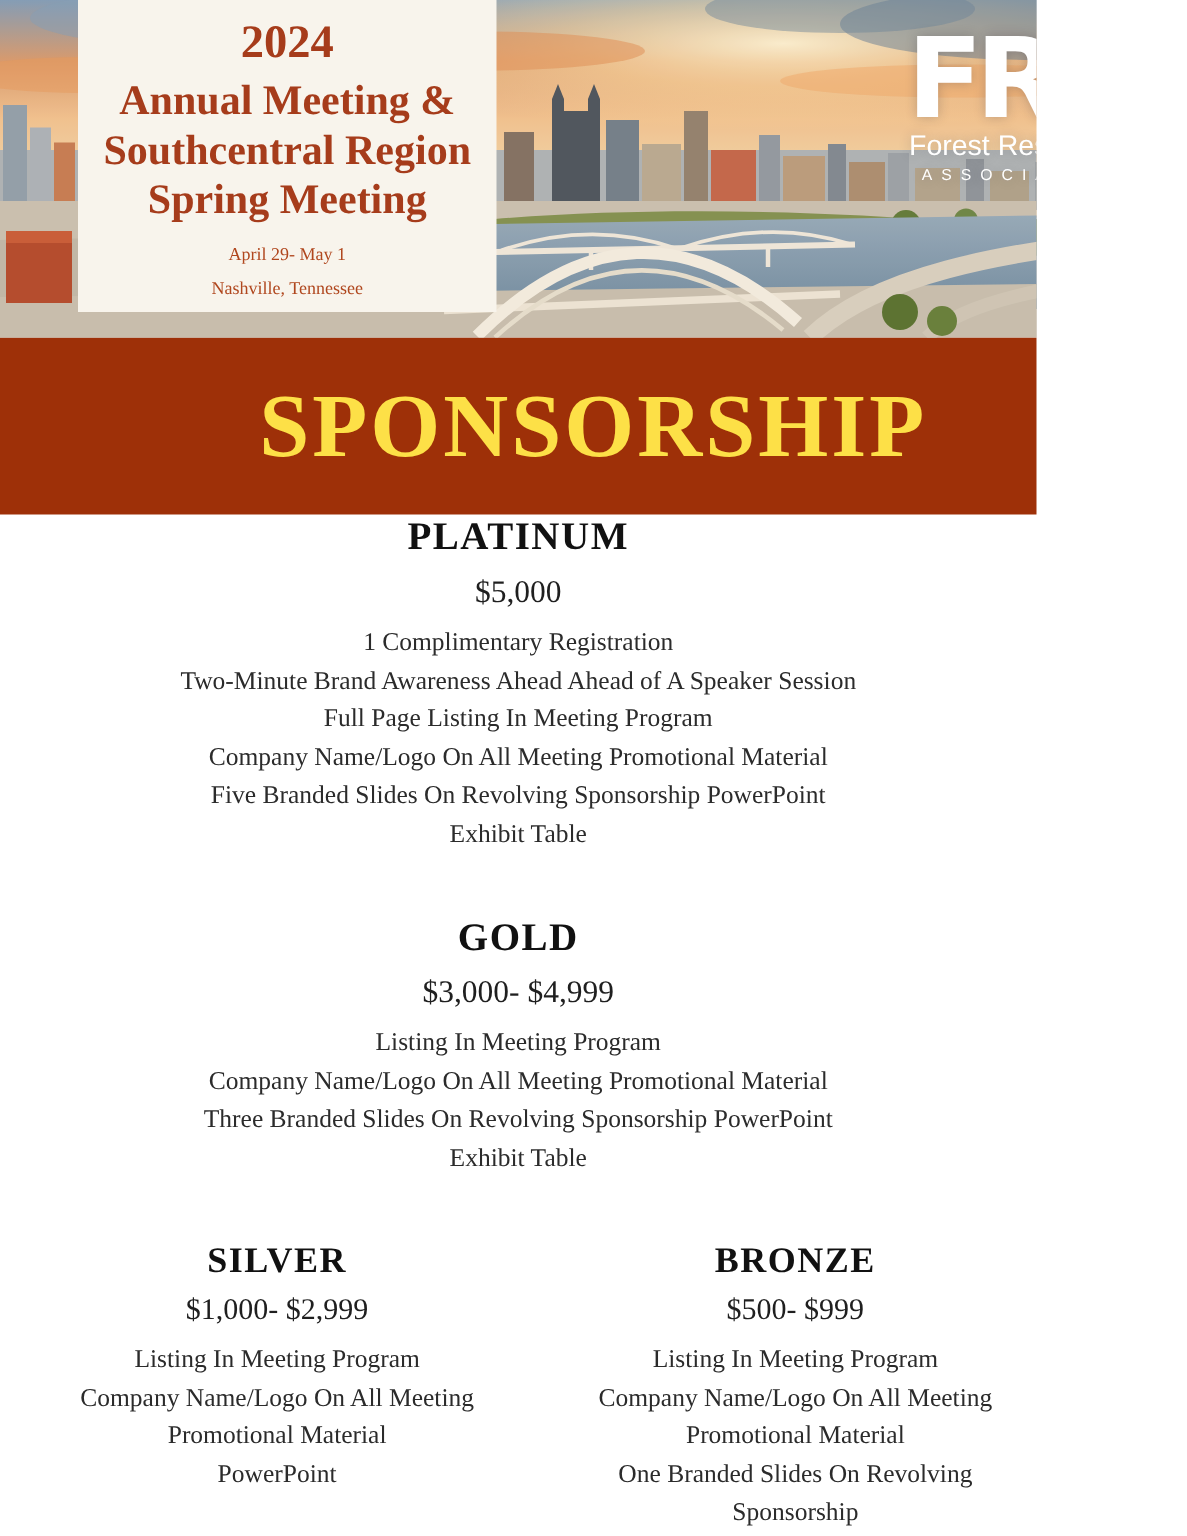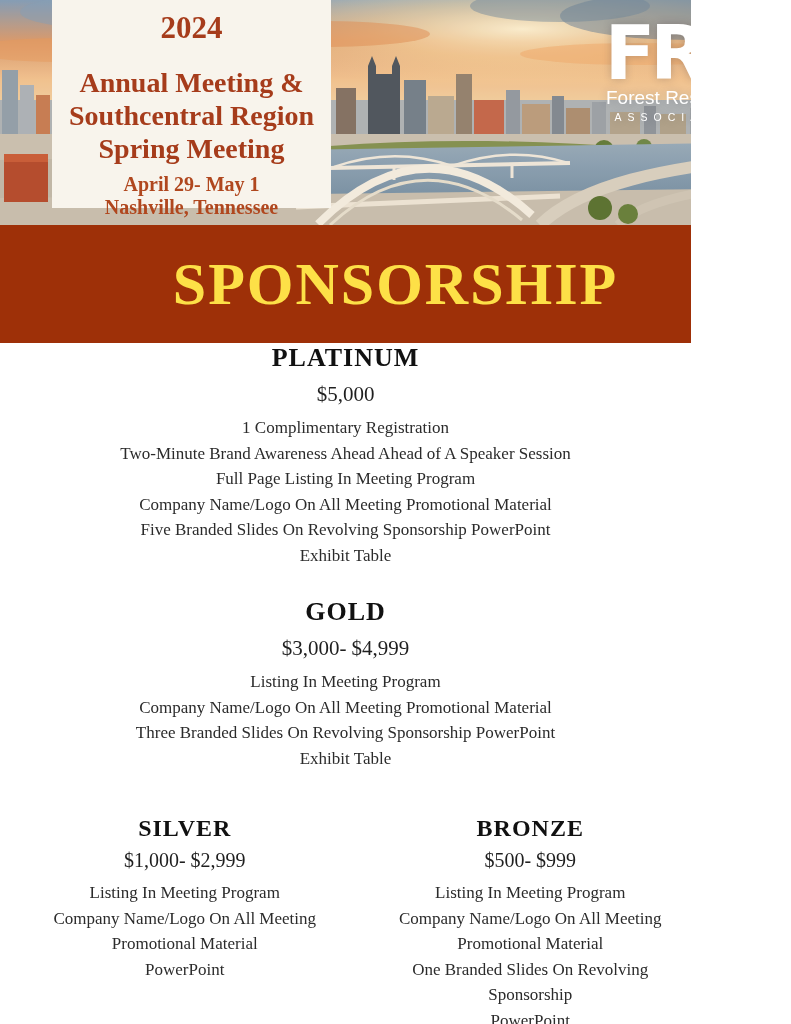--- a/index.html
+++ b/index.html
@@ -13,7 +13,7 @@
   .title-box{position:absolute;left:52px;top:0;width:279px;height:208px;
              background:#F8F4EC;text-align:center;box-sizing:border-box;padding-top:10px;}
   .year{font-size:31px;font-weight:bold;color:#A63C1B;line-height:36px;}
-  .title-lines{font-size:28px;font-weight:bold;color:#A63C1B;line-height:33px;margin-top:20px;}
+  .title-lines{font-size:28px;font-weight:bold;color:#A63C1B;line-height:33px;margin-top:5px;}
   .date-lines{margin-top:8px;font-size:20px;font-weight:bold;color:#B0471E;line-height:23px;}
 
   .logo{position:absolute;right:26px;top:20px;width:168px;text-align:center;color:#ffffff;

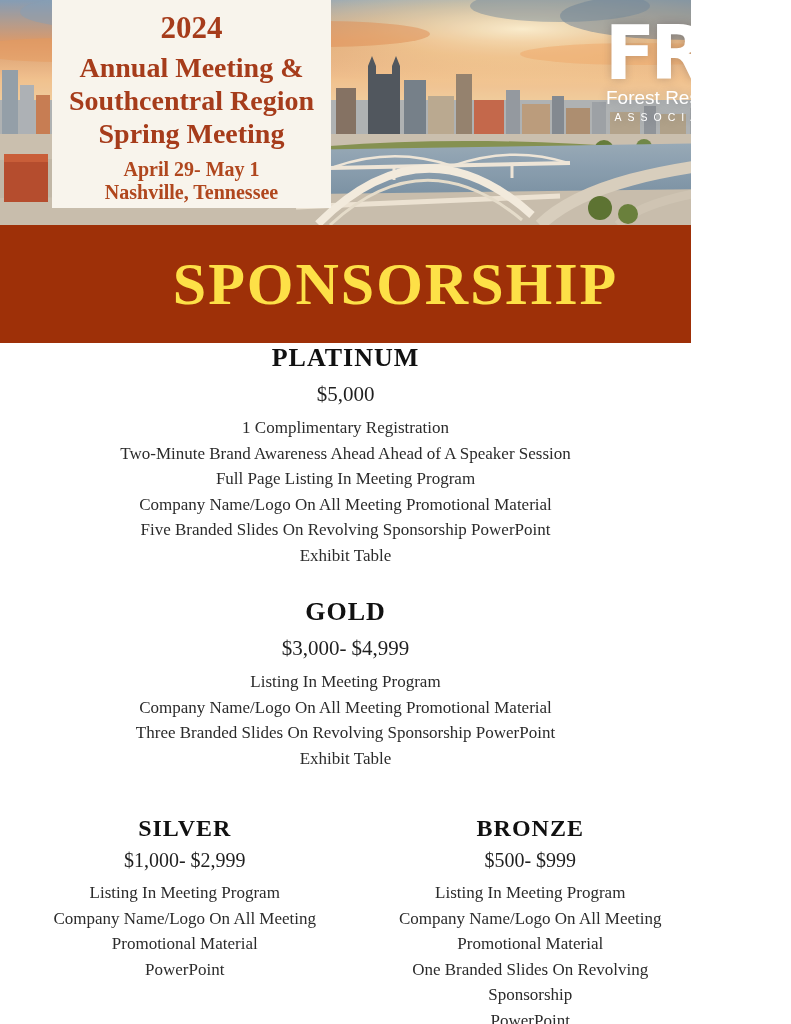--- a/index.html
+++ b/index.html
@@ -14,7 +14,7 @@
              background:#F8F4EC;text-align:center;box-sizing:border-box;padding-top:10px;}
   .year{font-size:31px;font-weight:bold;color:#A63C1B;line-height:36px;}
   .title-lines{font-size:28px;font-weight:bold;color:#A63C1B;line-height:33px;margin-top:5px;}
-  .date-lines{margin-top:8px;font-size:20px;font-weight:bold;color:#B0471E;line-height:23px;}
+  .date-lines{margin-top:8px;font-size:12px;font-weight:normal;color:#B0471E;line-height:23px;}
 
   .logo{position:absolute;right:26px;top:20px;width:168px;text-align:center;color:#ffffff;
         font-family:"Liberation Sans", sans-serif;text-shadow:0 0 8px rgba(40,40,60,.25);}

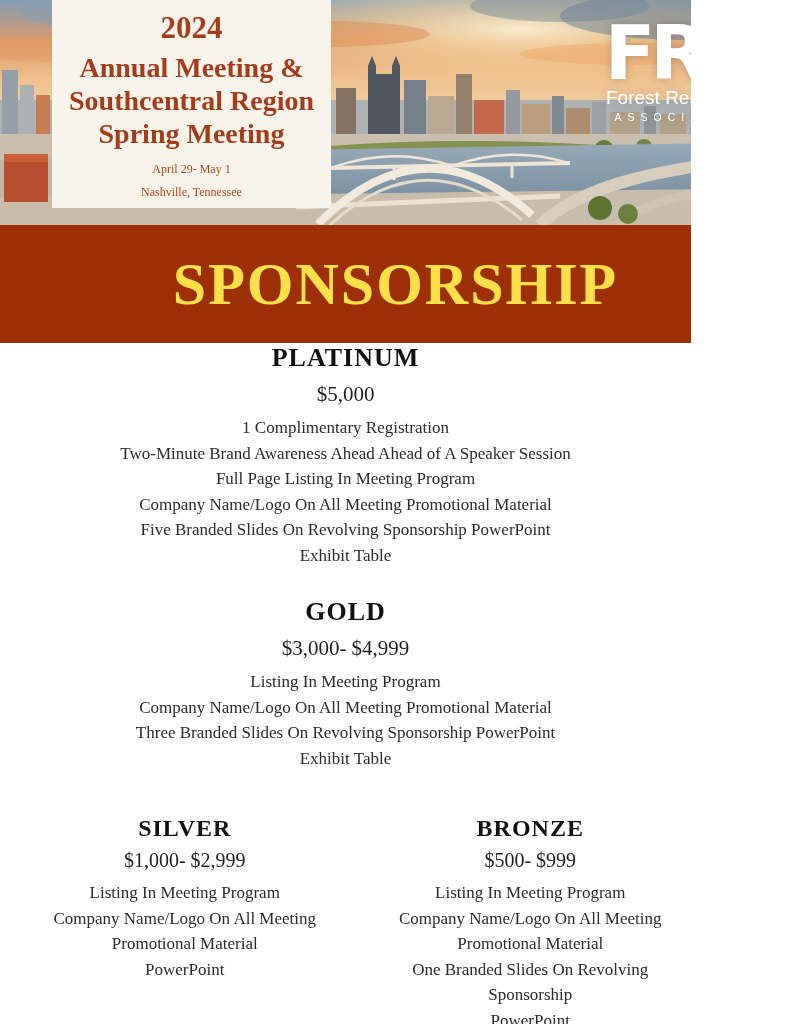--- a/index.html
+++ b/index.html
@@ -37,7 +37,7 @@
   .tier .price{font-size:21px;margin-top:9px;color:#1f1f1f;}
   .benefits{list-style:none;margin:8px 0 0;padding:0;font-size:17px;line-height:25.5px;color:#2b2b2b;}
   .tier-platinum{}
-  .tier-gold{margin-top:29px;}
+  .tier-gold{margin-top:42px;}
   .tier-row{display:flex;margin-top:44px;}
   .tier-col{width:50%;padding-left:24px;}
   .tier-col h2{font-size:24px;}

